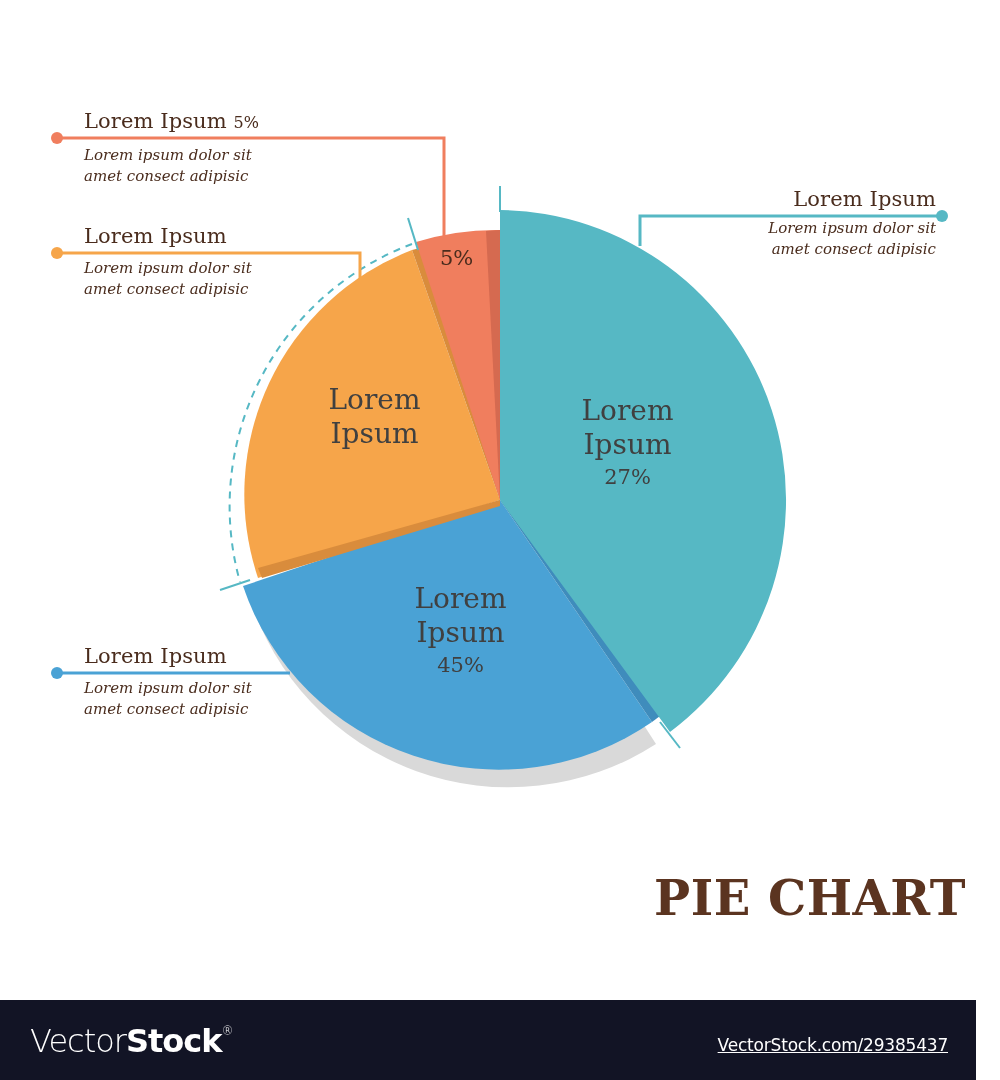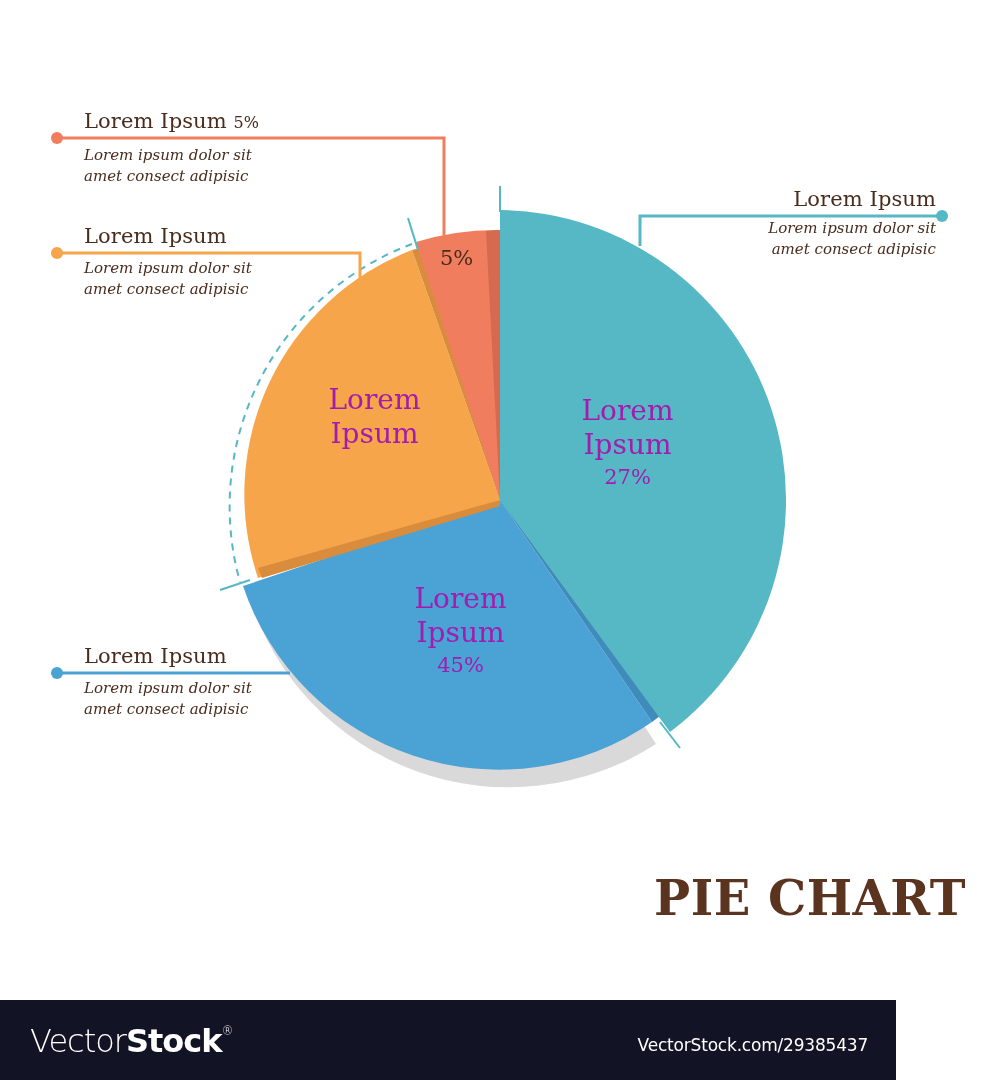--- a/index.html
+++ b/index.html
@@ -12,7 +12,7 @@
     .label .title .pct { font-size: 16px; }
     .label .desc { font-size: 15px; line-height: 21px; white-space: nowrap; font-style: italic; }
     .label.right { text-align: right; }
-    .slice-text { position: absolute; text-align: center; font-size: 28px; line-height: 34px; color: #a21caf; }
+    .slice-text { position: absolute; text-align: center; font-size: 28px; line-height: 34px; color: #404040; }
     .slice-text .pct { font-size: 21px; line-height: 30px; display: block; }
     .slice-small { position: absolute; font-size: 21px; color: #4a2c1d; }
     .headline { position: absolute; right: 34px; top: 870px; text-align: right; color: #5b3420; font-family: "DejaVu Serif", "Liberation Serif", serif; }

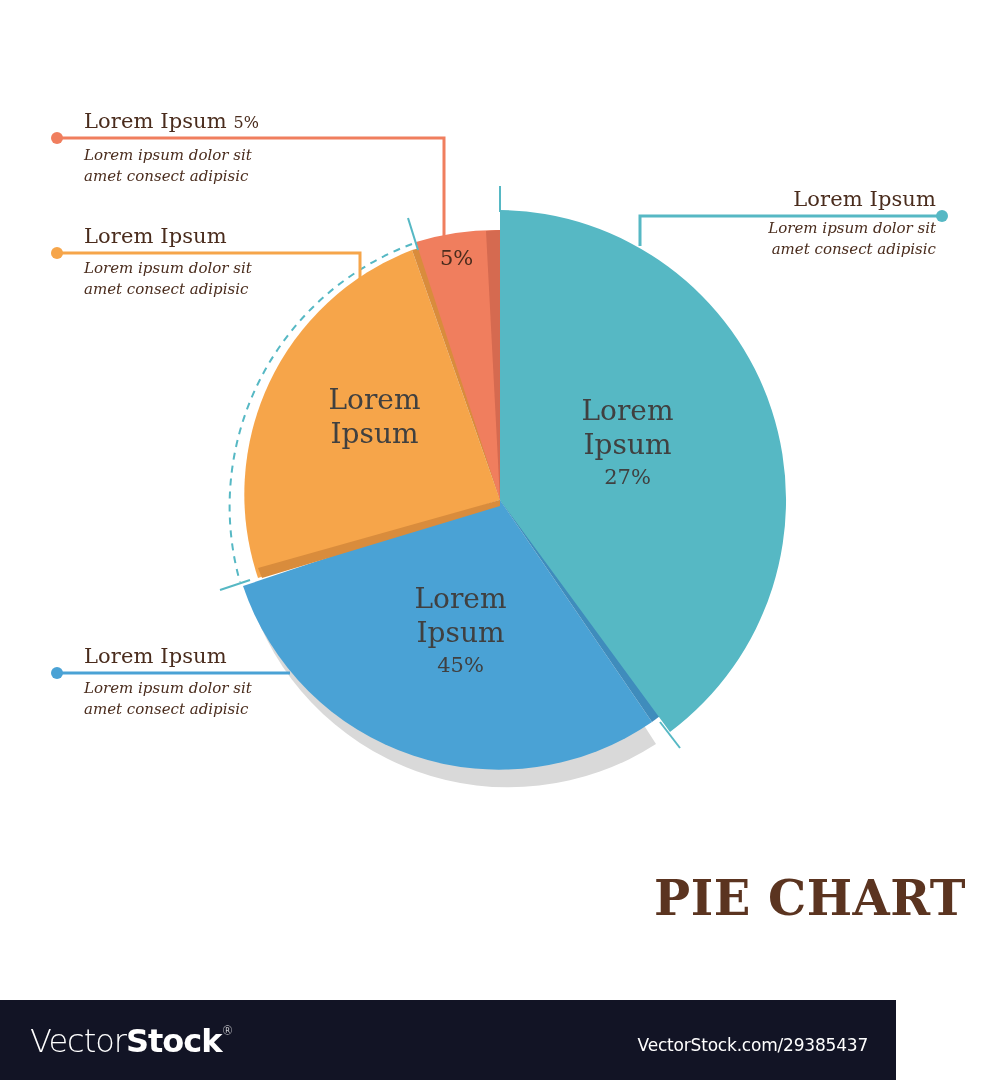--- a/index.html
+++ b/index.html
@@ -18,7 +18,7 @@
     .headline { position: absolute; right: 34px; top: 870px; text-align: right; color: #5b3420; font-family: "DejaVu Serif", "Liberation Serif", serif; }
     .headline .h1 { font-size: 48px; font-weight: bold; line-height: 56px; letter-spacing: 0.5px; text-align: right; }
     .headline .h2 { font-size: 35px; font-weight: bold; line-height: 40px; letter-spacing: 0.5px; }
-    .footer { position: absolute; left: 0; top: 1000px; width: 896px; height: 80px; background: #121425; color: #ffffff; font-family: "DejaVu Sans", "Liberation Sans", sans-serif; }
+    .footer { position: absolute; left: 0; top: 1000px; width: 976px; height: 80px; background: #121425; color: #ffffff; font-family: "DejaVu Sans", "Liberation Sans", sans-serif; }
     .footer .brand { position: absolute; left: 30px; top: 22px; font-size: 32px; letter-spacing: -1px; font-weight: 300; }
     .footer .brand b { font-weight: bold; }
     .footer .brand sup { font-size: 12px; vertical-align: top; position: relative; top: 2px; }

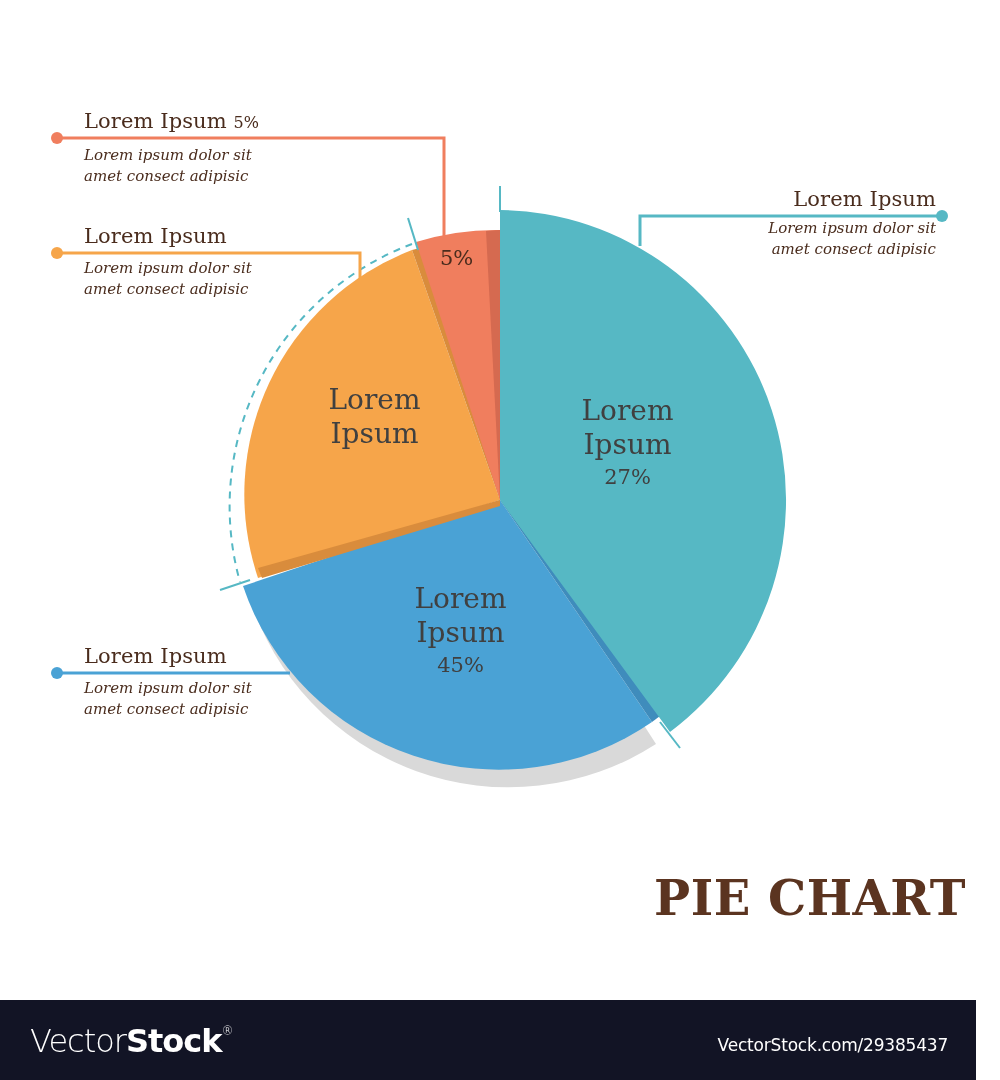--- a/index.html
+++ b/index.html
@@ -22,7 +22,7 @@
     .footer .brand { position: absolute; left: 30px; top: 22px; font-size: 32px; letter-spacing: -1px; font-weight: 300; }
     .footer .brand b { font-weight: bold; }
     .footer .brand sup { font-size: 12px; vertical-align: top; position: relative; top: 2px; }
-    .footer .ref { position: absolute; right: 28px; top: 35px; font-size: 17px; letter-spacing: -0.2px; }
+    .footer .ref { position: absolute; right: 28px; top: 35px; font-size: 17px; letter-spacing: -0.2px; text-decoration: underline; }
   </style>
 </head>
 <body>

